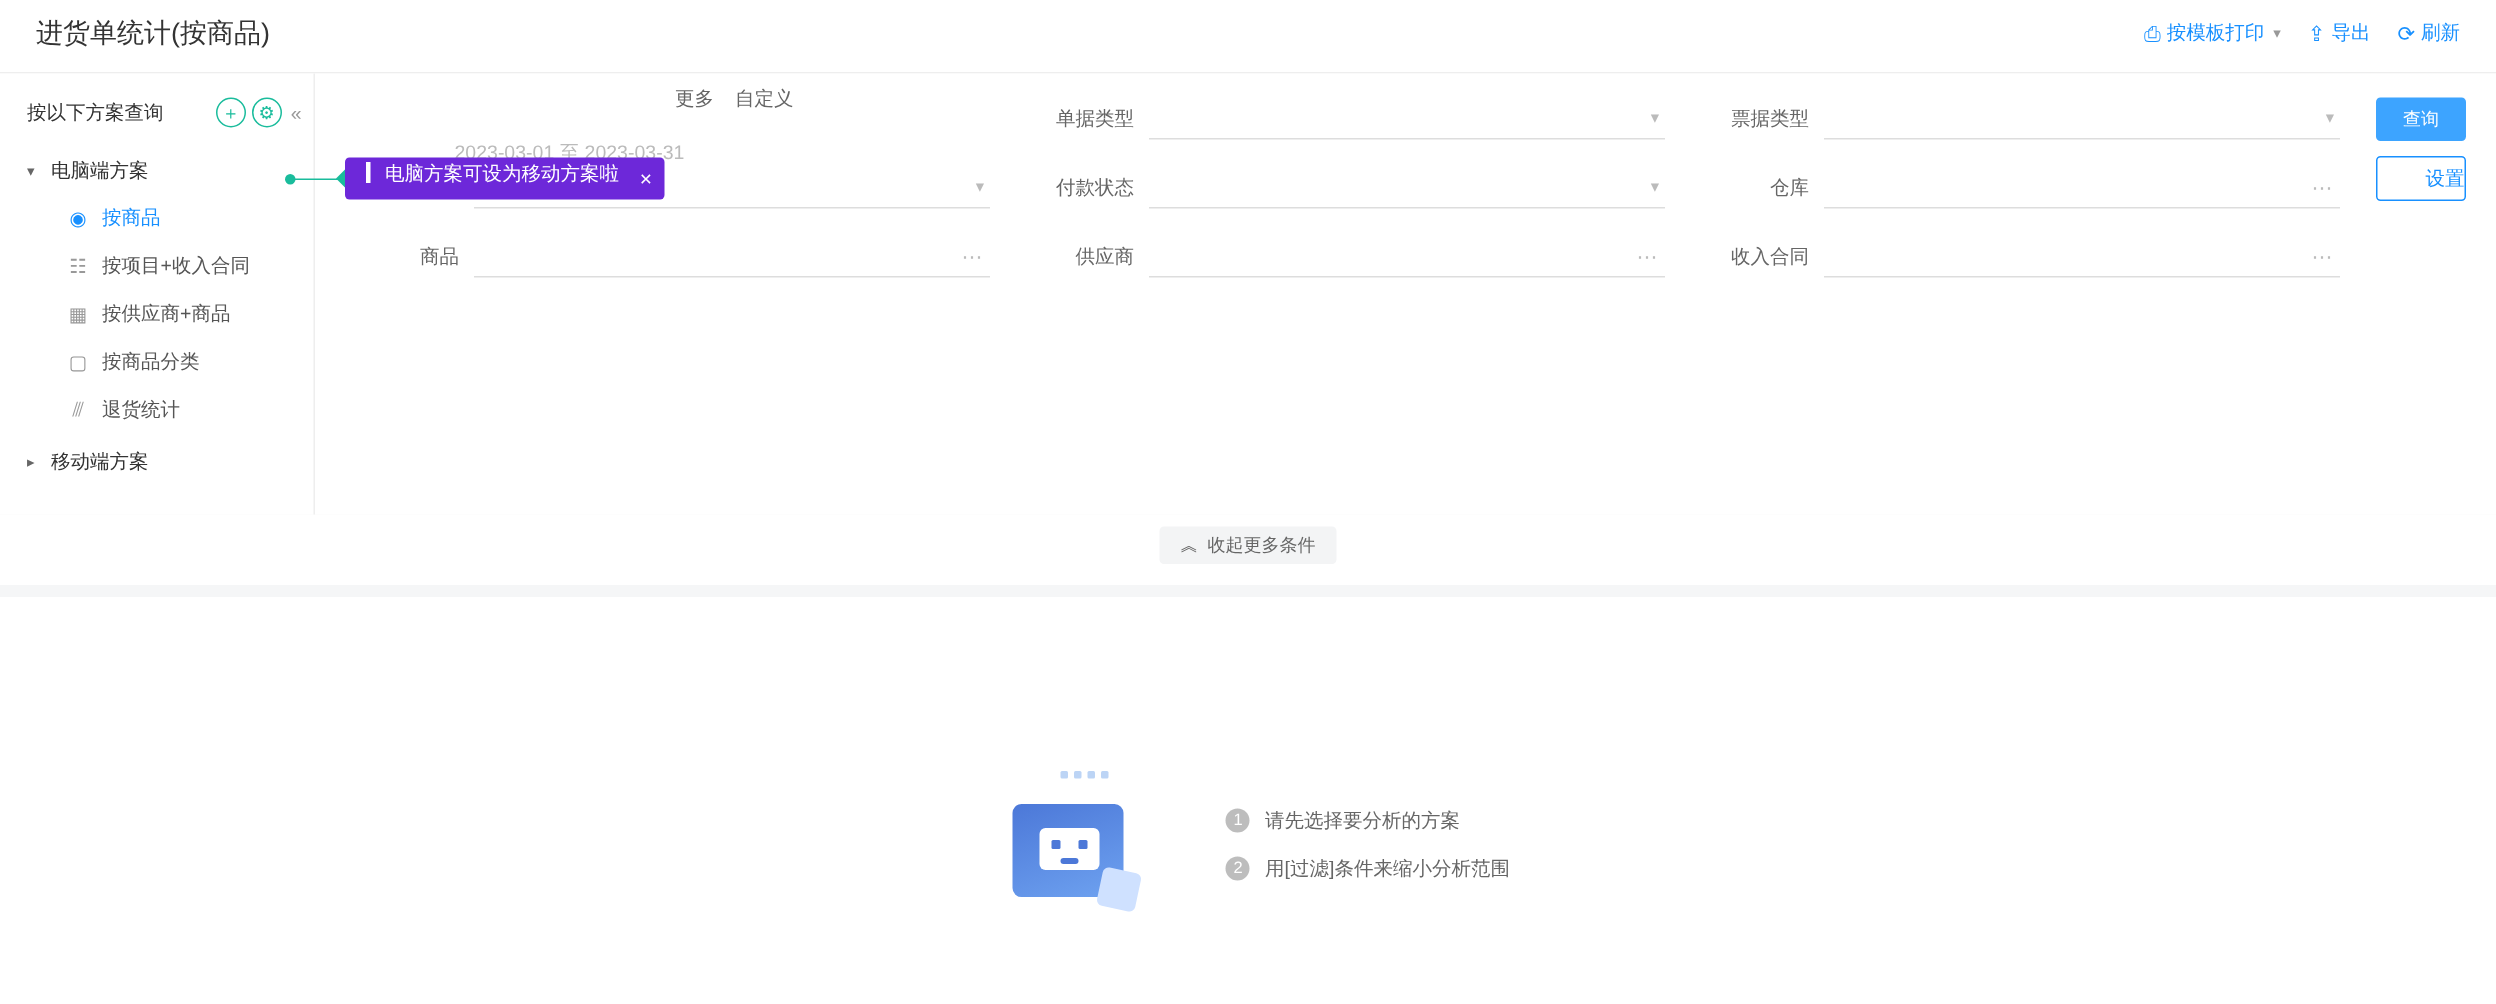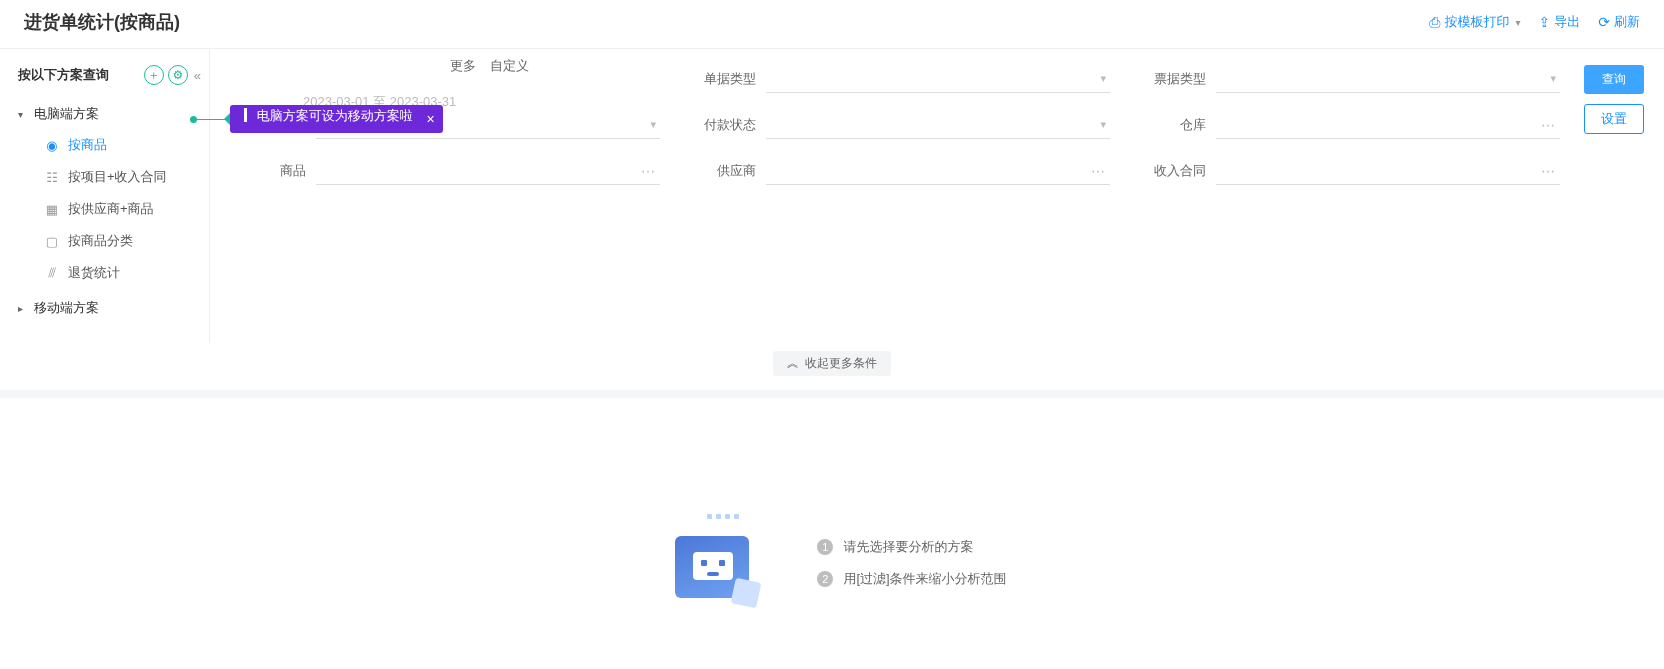--- a/index.html
+++ b/index.html
@@ -20,7 +20,7 @@
   }
   .page-title {
     font-size: 18px;
-    font-weight: 700;
+    font-weight: 400;
     color: #333;
   }
   .header-actions {

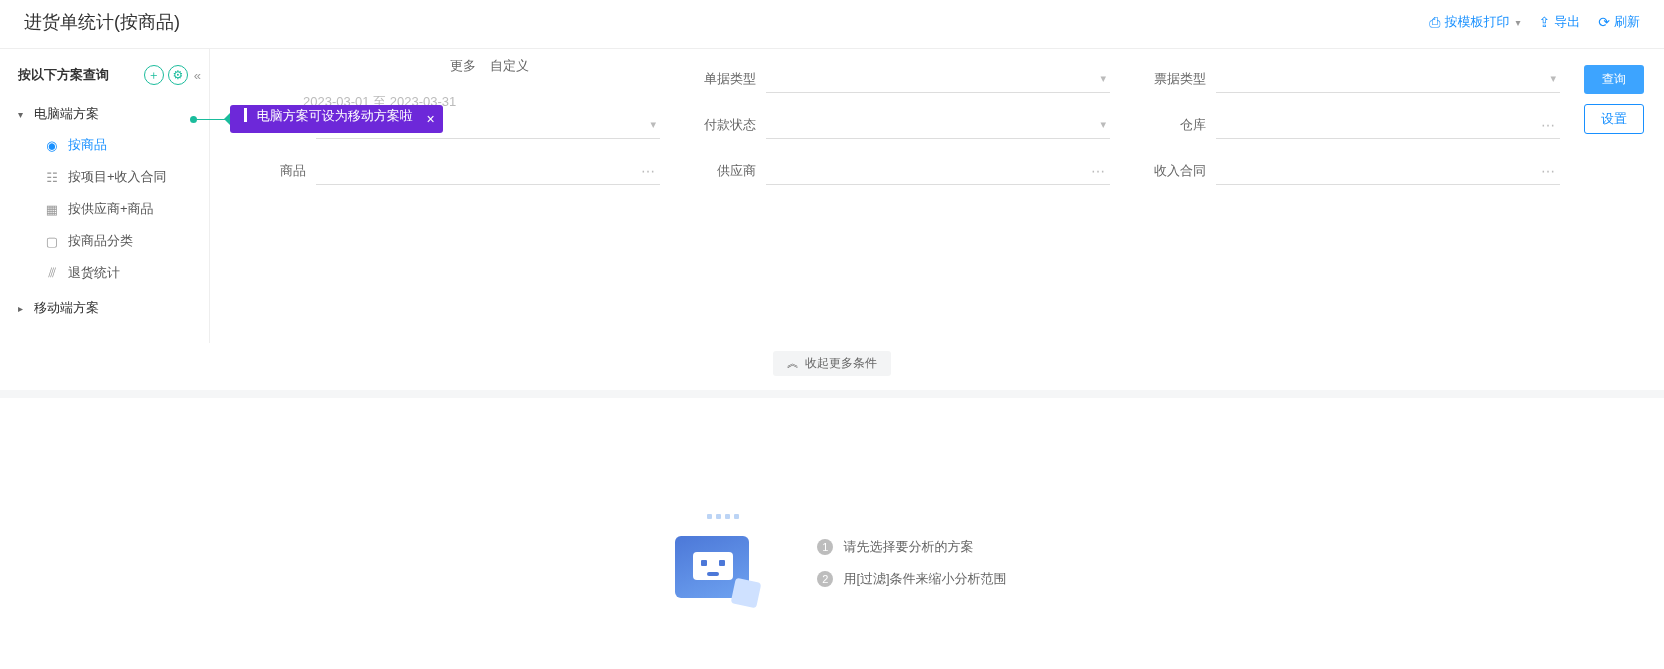--- a/index.html
+++ b/index.html
@@ -60,7 +60,7 @@
     justify-content:space-between;
     padding: 8px 0 10px 0;
   }
-  .sidebar-head-title { font-size: 13px; font-weight: 700; color:#333;}
+  .sidebar-head-title { font-size: 13px; font-weight: 400; color:#333;}
   .sidebar-head-icons { display:flex; align-items:center; gap:4px; }
   .circ-btn {
     width:20px; height:20px; border:1px solid #1abc9c; border-radius:50%;

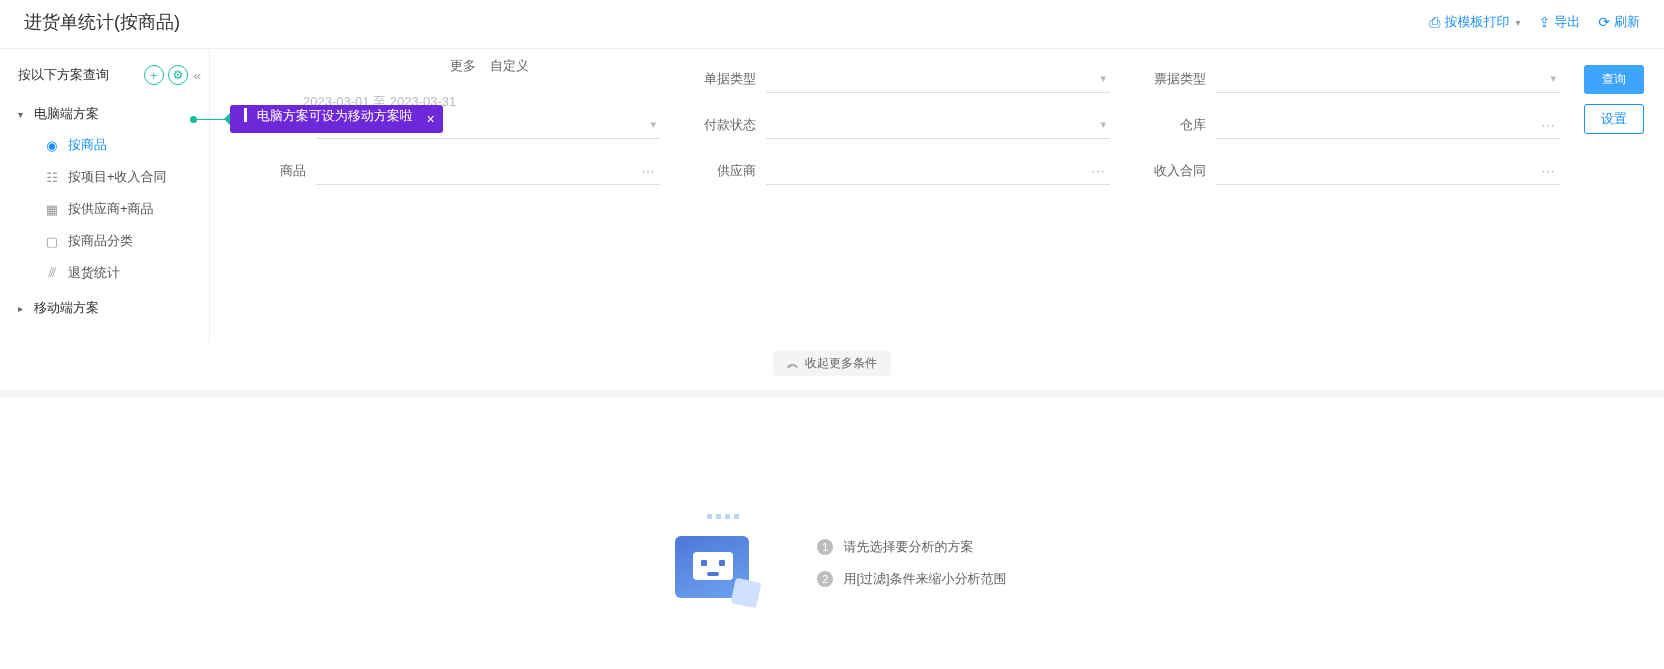--- a/index.html
+++ b/index.html
@@ -165,7 +165,7 @@
   }
   .btn-outline {
     background:#fff; color:#1890ff; border:1px solid #1890ff; border-radius:3px;
-    padding:5px 0; font-size:13px; cursor:pointer; text-align:center;
+    padding:5px 0; font-size:13px; cursor:pointer; text-align:right;
   }
   
   .collapse-bar {

